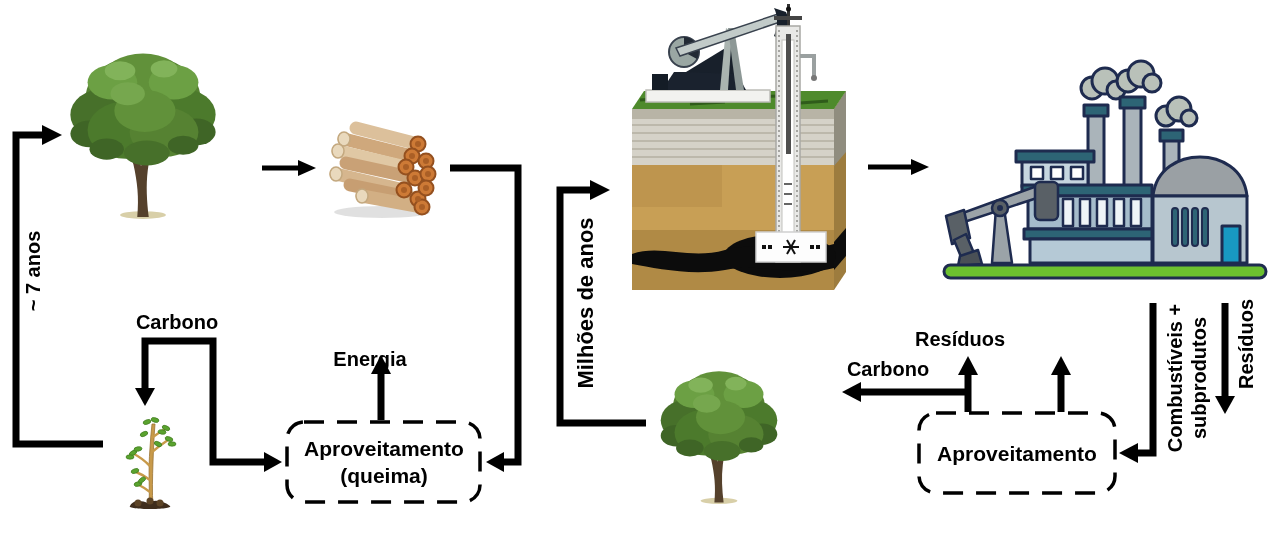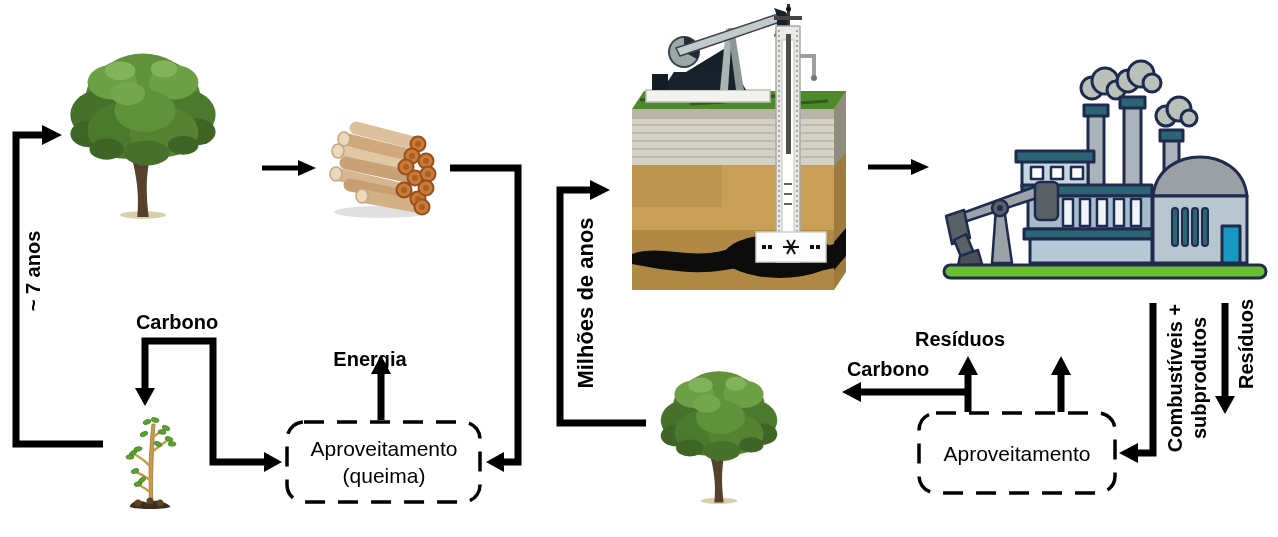--- a/index.html
+++ b/index.html
@@ -17,7 +17,7 @@
   .label.big{font-size:22px;}
   .boxtext{
     position:absolute;display:flex;flex-direction:column;align-items:center;justify-content:center;
-    font-weight:normal;font-size:21px;line-height:27px;text-align:center;
+    font-weight:bold;font-size:21px;line-height:27px;text-align:center;
     transform:translate(-50%,-50%);white-space:nowrap;
   }
   .icon-wrap{position:absolute;}

